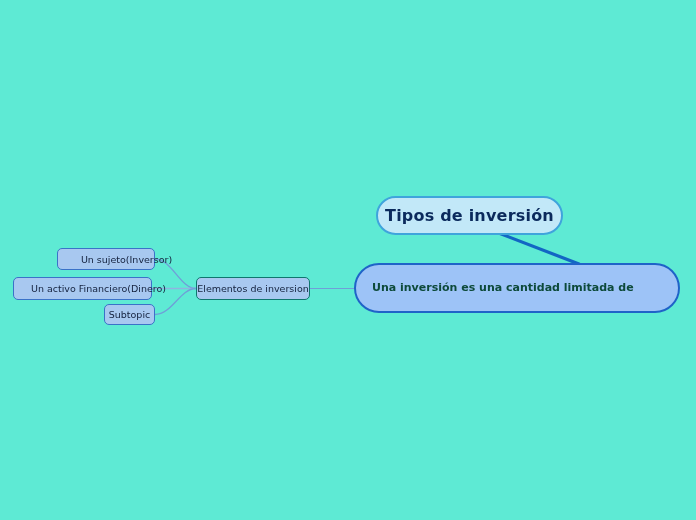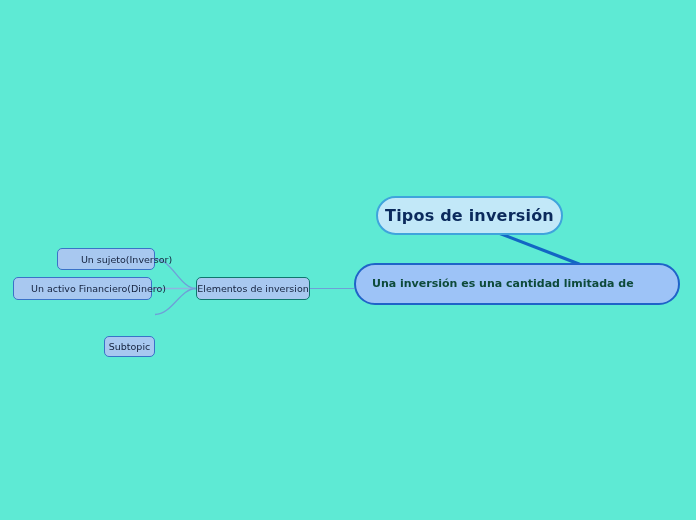--- a/index.html
+++ b/index.html
@@ -60,7 +60,7 @@
     left: 354px;
     top: 263px;
     width: 326px;
-    height: 42px;
+    height: 50px;
     background: #9dc3f7;
     border: 2px solid #1f63c8;
     border-radius: 25px;

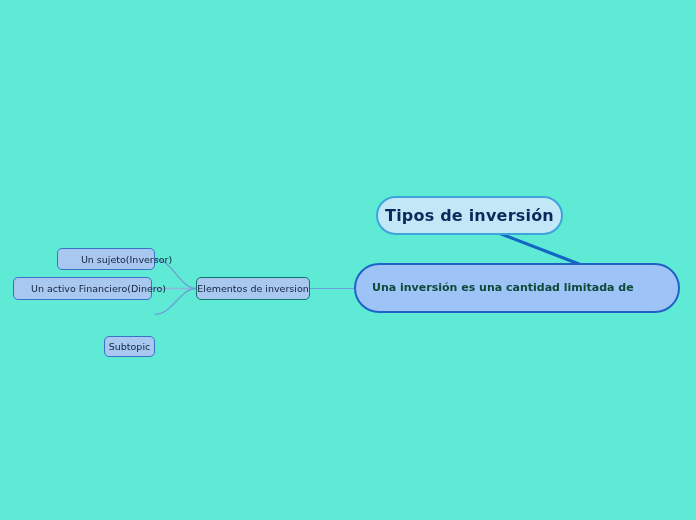--- a/index.html
+++ b/index.html
@@ -120,7 +120,6 @@
     top: 304px;
     width: 51px;
     height: 21px;
-    margin-top: 32px;
   }
 </style>
 </head>

